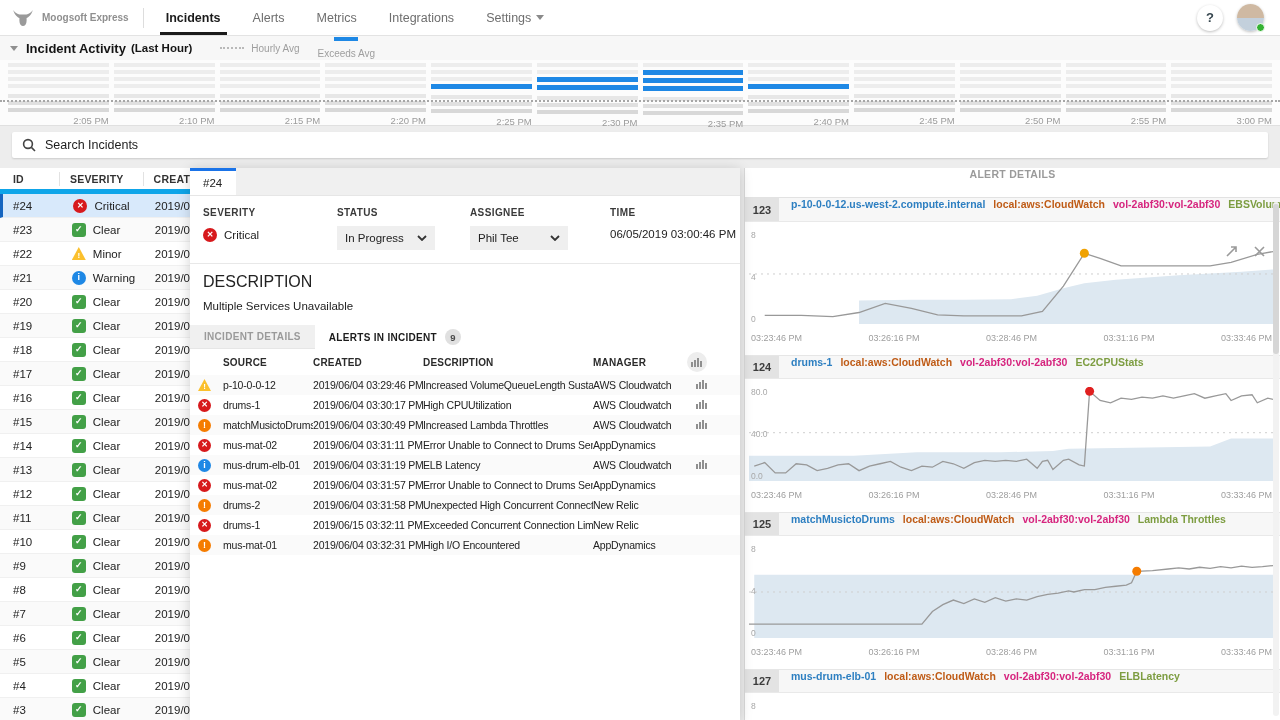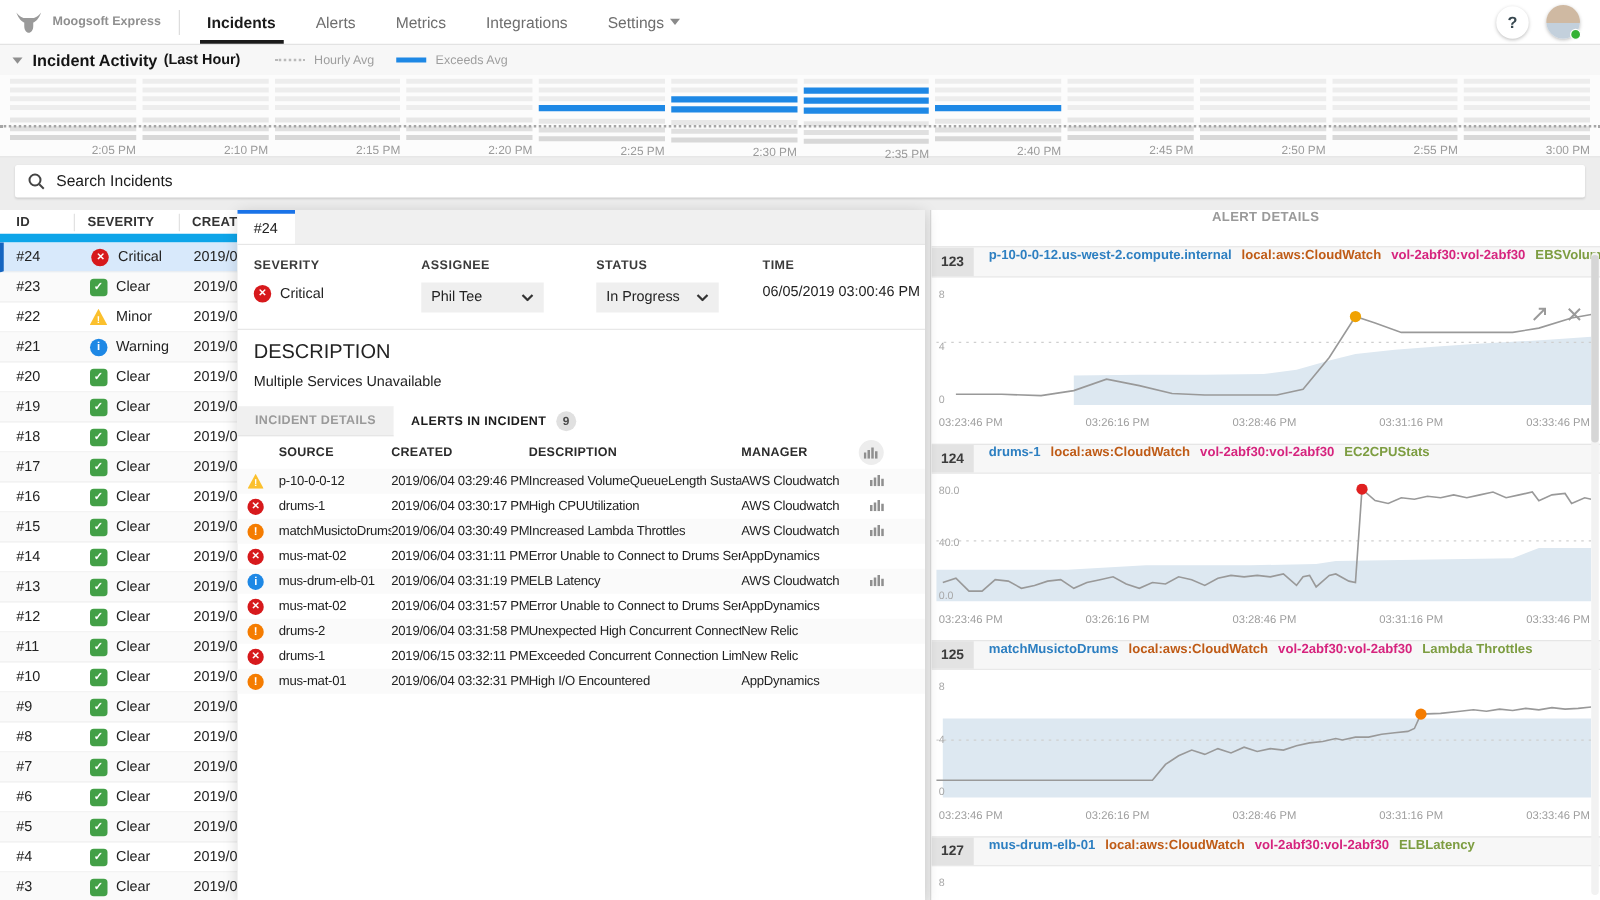--- a/index.html
+++ b/index.html
@@ -33,7 +33,7 @@
   .activity-title { font-size:13px; font-weight:700; color:#141414; }
   .activity-sub { font-size:11.5px; font-weight:700; color:#141414; margin-left:5px; }
   .legend { display:flex; align-items:center; gap:7px; margin-left:28px; }
-  .legend + .legend { margin-left:18px; }
+  .legend + .legend { margin-left:18px;flex-direction:column; }
   .legend-line { width:24px; border-top:2px dotted #b9b9b9; }
   .legend-bar { width:24px; height:4px; background:#1e88e5; }
   .legend-label { font-size:10px; color:#9e9e9e; }

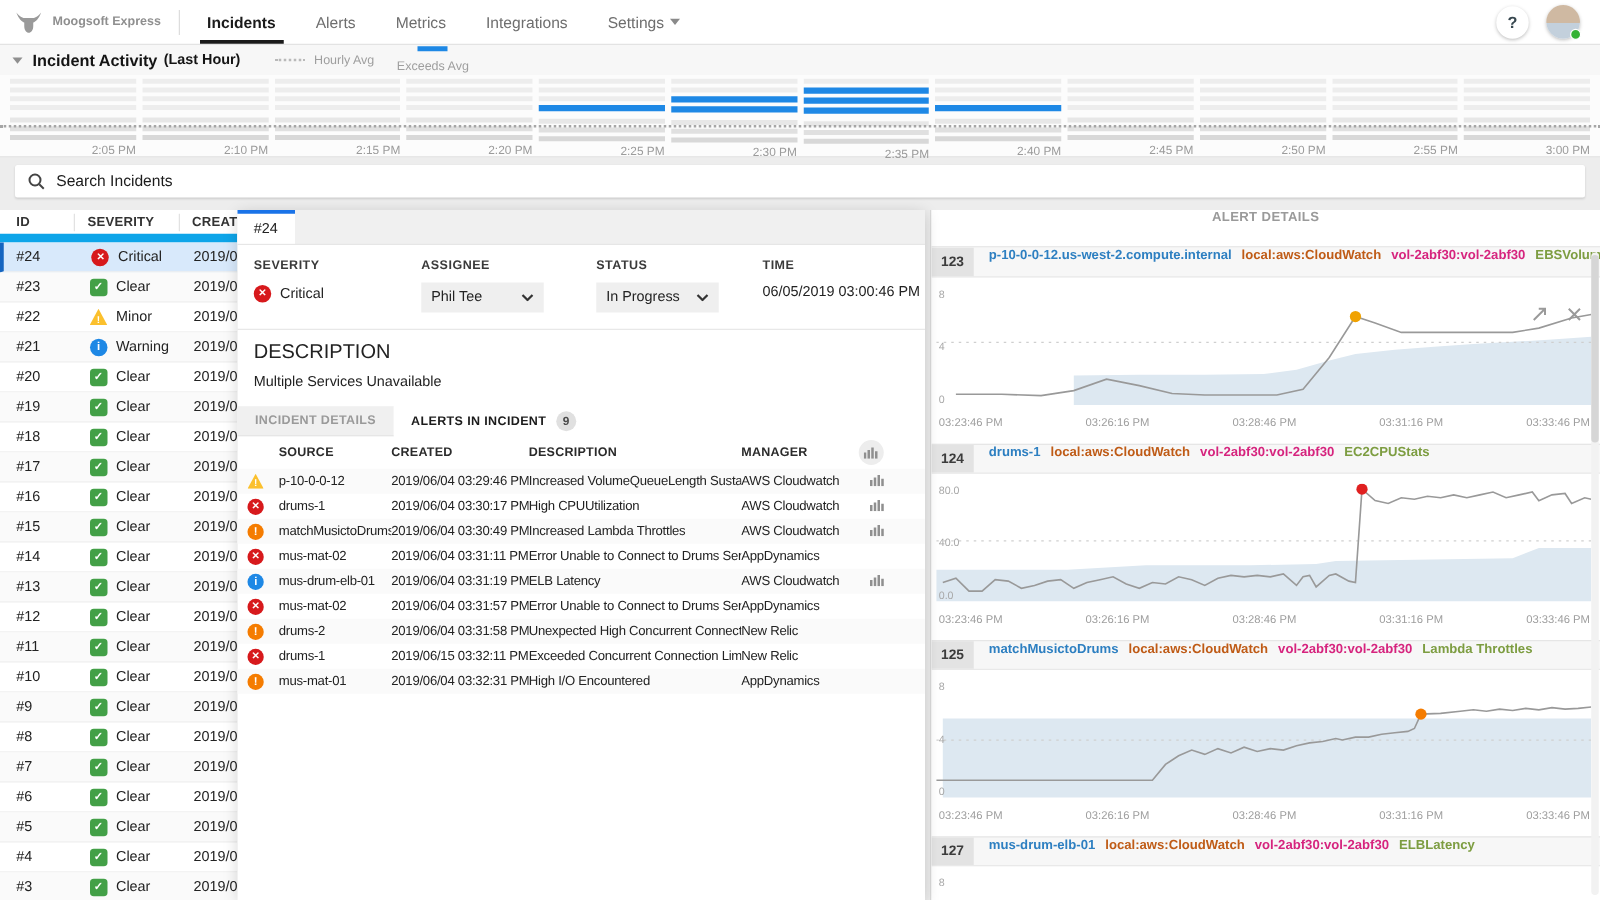--- a/index.html
+++ b/index.html
@@ -62,7 +62,7 @@
 
   
   .incident-table { position:absolute; left:0; top:168px; width:190px; bottom:0; background:#fff; overflow:hidden; }
-  .it-header { display:flex; height:26px; align-items:center; border-bottom:7px solid #0ea5e9;
+  .it-header { display:flex; height:26px; align-items:center; border-bottom:5px solid #0ea5e9;
                font-size:10.5px; font-weight:700; color:#333; letter-spacing:.2px; }
   .it-header .h-id { width:63px; padding-left:13px; }
   .it-header .h-sev { width:90px; padding-left:10px; border-left:1px solid #e2e2e2; height:14px; display:flex; align-items:center; }

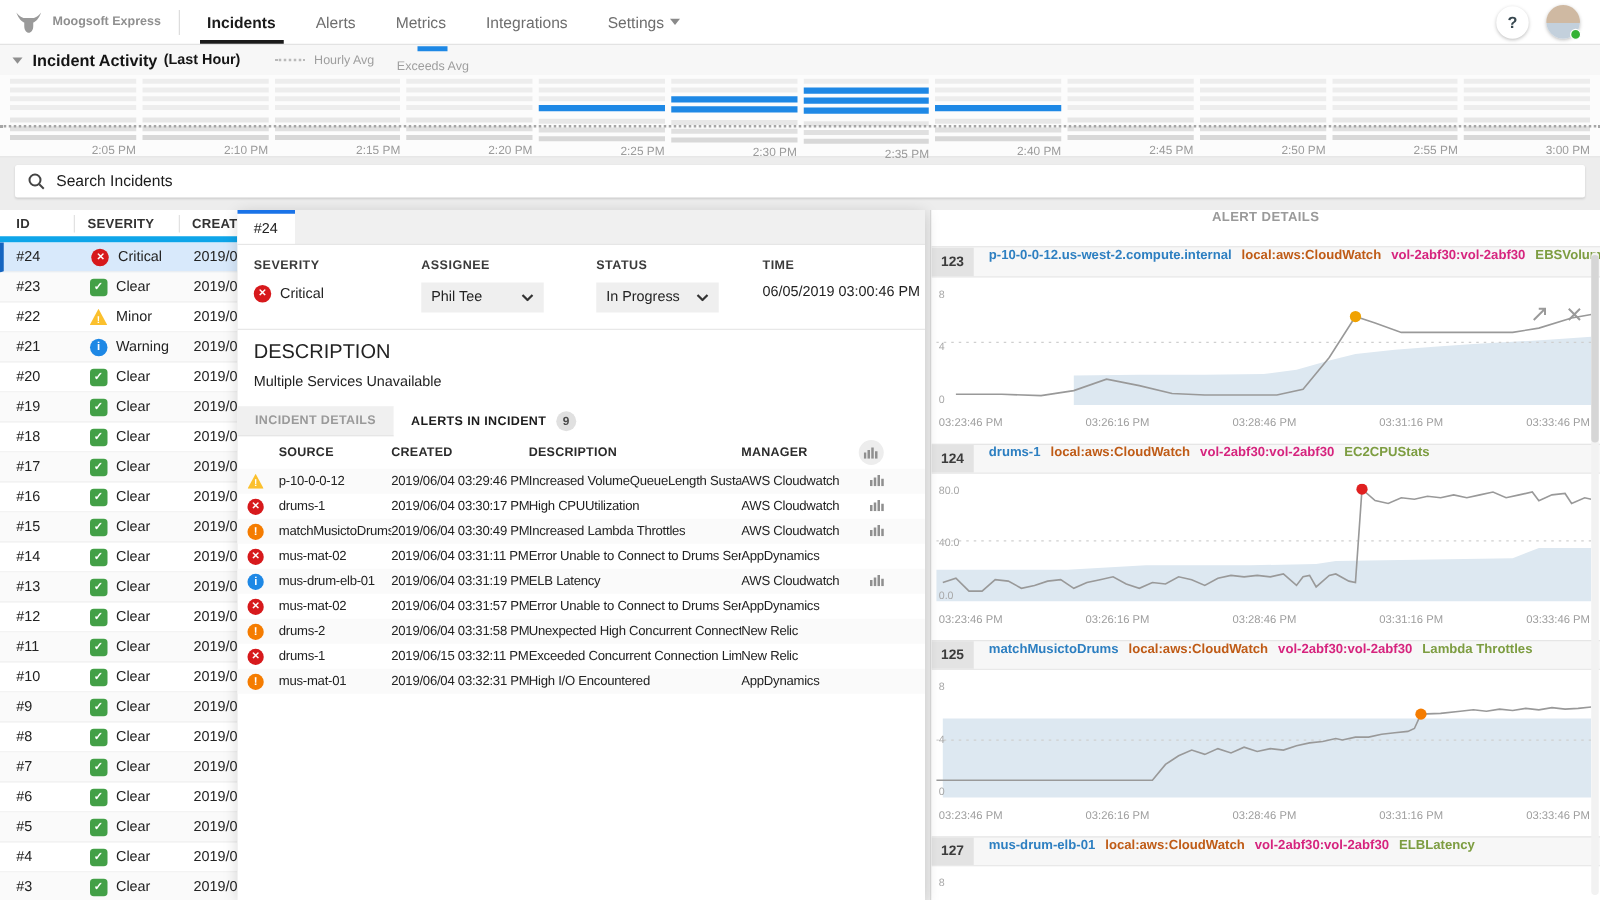--- a/index.html
+++ b/index.html
@@ -577,19 +577,19 @@
         <span>Critical</span>
       </div>
     </div>
+    <div class="dp-field f-status">
+      <div class="f-label">STATUS</div>
+      <div class="dp-select">
+        <span>In Progress</span>
+        <svg width="10" height="6" viewBox="0 0 10 6">
+          <polyline points="1,1 5,5 9,1" fill="none" stroke="#333" stroke-width="1.8"></polyline>
+        </svg>
+      </div>
+    </div>
     <div class="dp-field f-assignee">
       <div class="f-label">ASSIGNEE</div>
       <div class="dp-select">
         <span>Phil Tee</span>
-        <svg width="10" height="6" viewBox="0 0 10 6">
-          <polyline points="1,1 5,5 9,1" fill="none" stroke="#333" stroke-width="1.8"></polyline>
-        </svg>
-      </div>
-    </div>
-    <div class="dp-field f-status">
-      <div class="f-label">STATUS</div>
-      <div class="dp-select">
-        <span>In Progress</span>
         <svg width="10" height="6" viewBox="0 0 10 6">
           <polyline points="1,1 5,5 9,1" fill="none" stroke="#333" stroke-width="1.8"></polyline>
         </svg>

